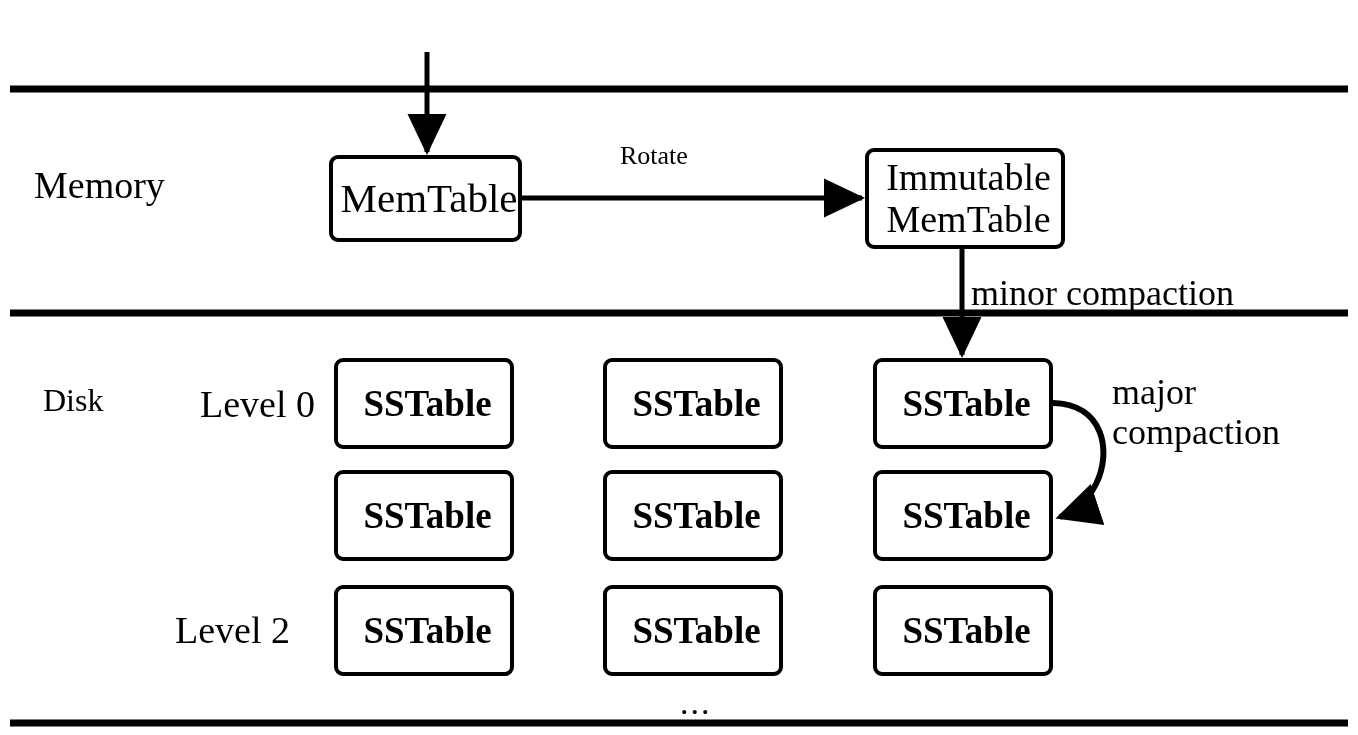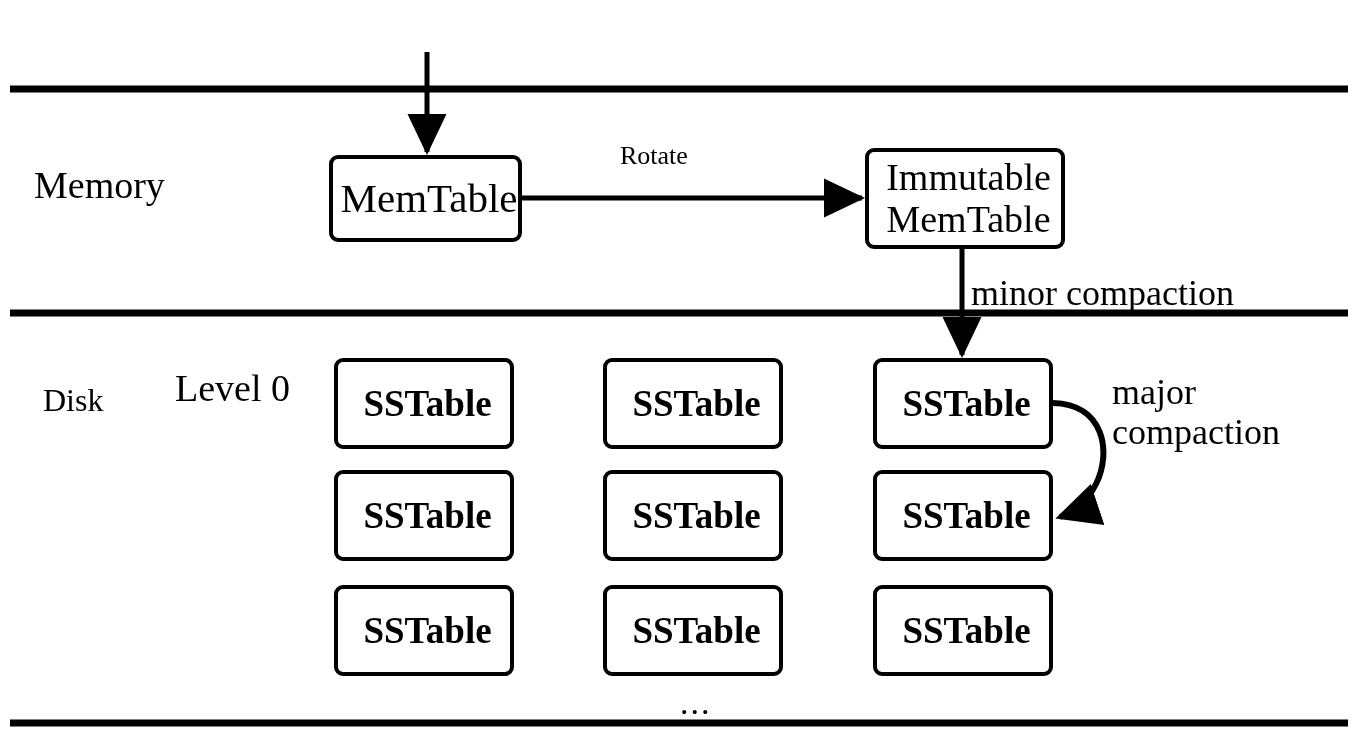--- a/index.html
+++ b/index.html
@@ -61,7 +61,7 @@
   .lbl-memory   { font-size: 38px; left: 34px;  top: 163px; }
   .lbl-disk     { font-size: 32px; left: 37px;  top: 382px; margin-left: 6px; }
   .lbl-level    { font-size: 38px; left: 175px; }
-  .lbl-level-0  { top: 366px; }
+  .lbl-level-0  { top: 382px; margin-left: 25px; }
   .lbl-level-1  { top: 492px; }
   .lbl-level-2  { top: 608px; }
   .lbl-write    { font-size: 38px; left: 297px; top: 8px; }

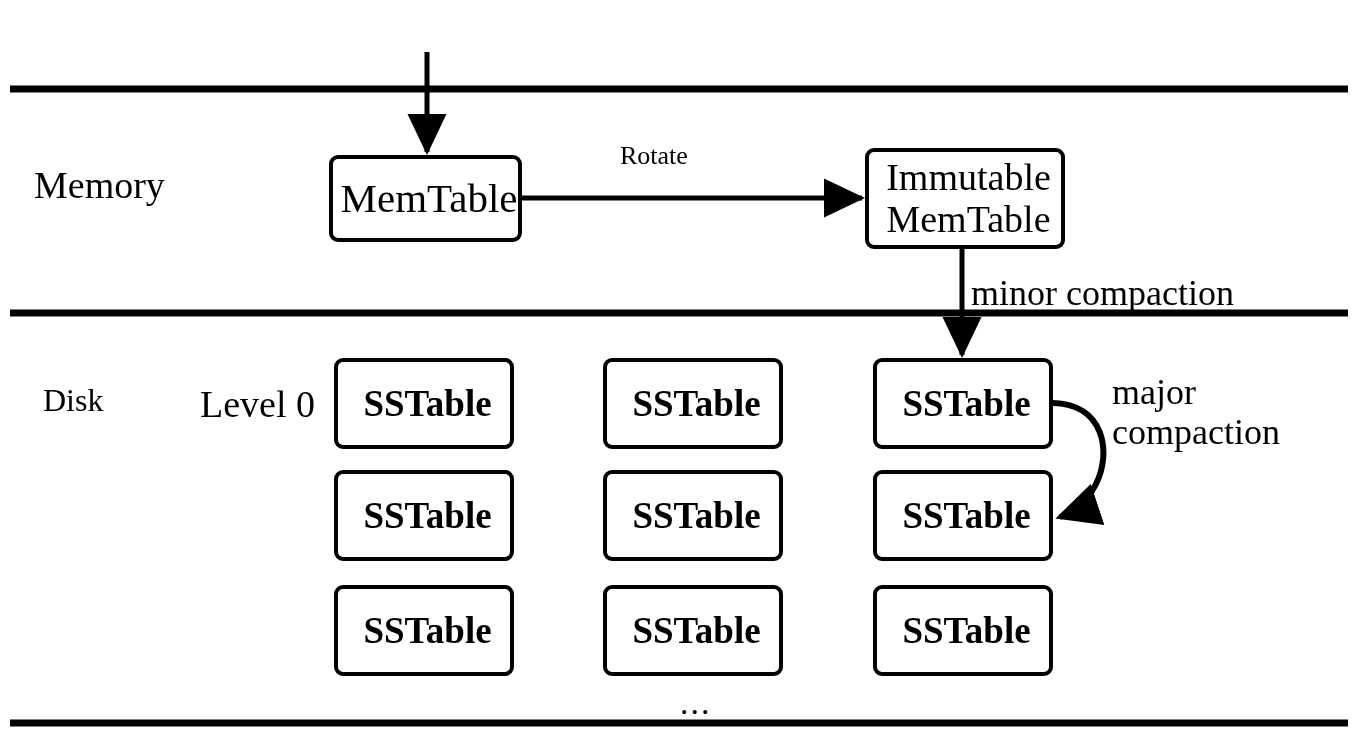--- a/index.html
+++ b/index.html
@@ -104,6 +104,7 @@
   <div class="lbl lbl-disk">Disk</div>
 
   <div class="lbl lbl-level lbl-level-0">Level 0</div>
+  <div class="lbl lbl-level lbl-level-2">Level 2</div>
 
   <div class="lbl lbl-rotate">Rotate</div>
   <div class="lbl lbl-minor">minor compaction</div>

